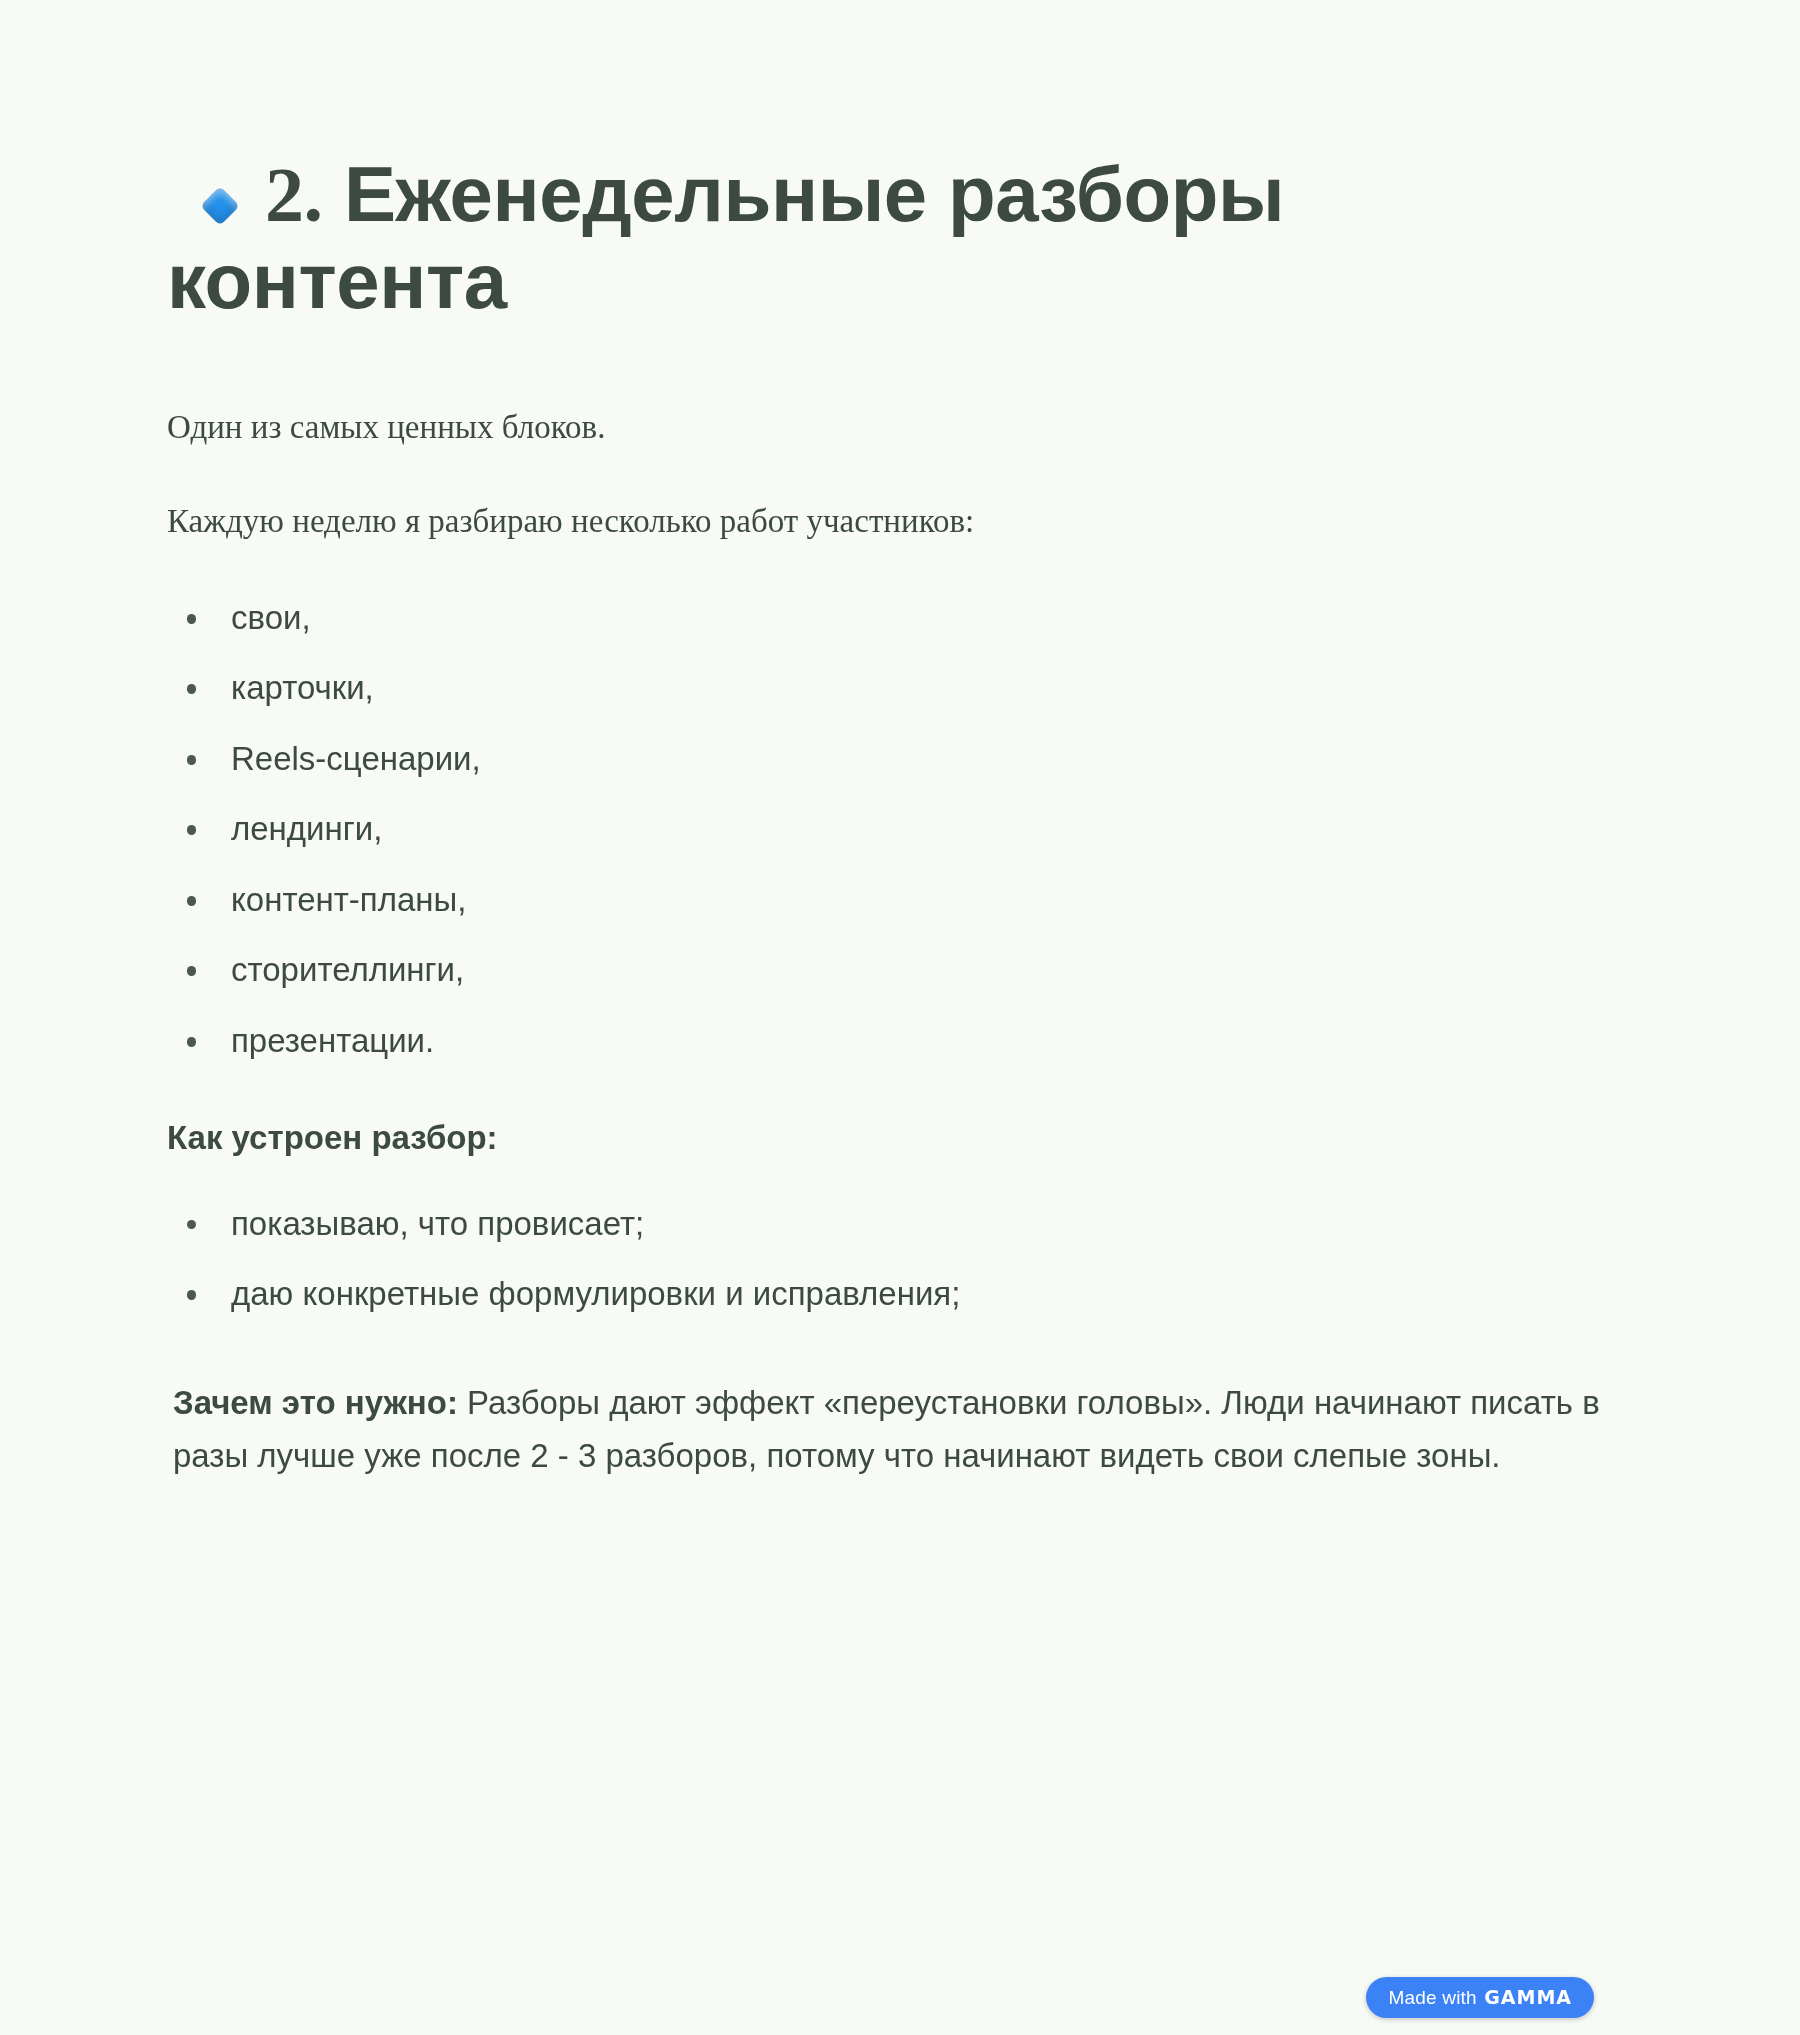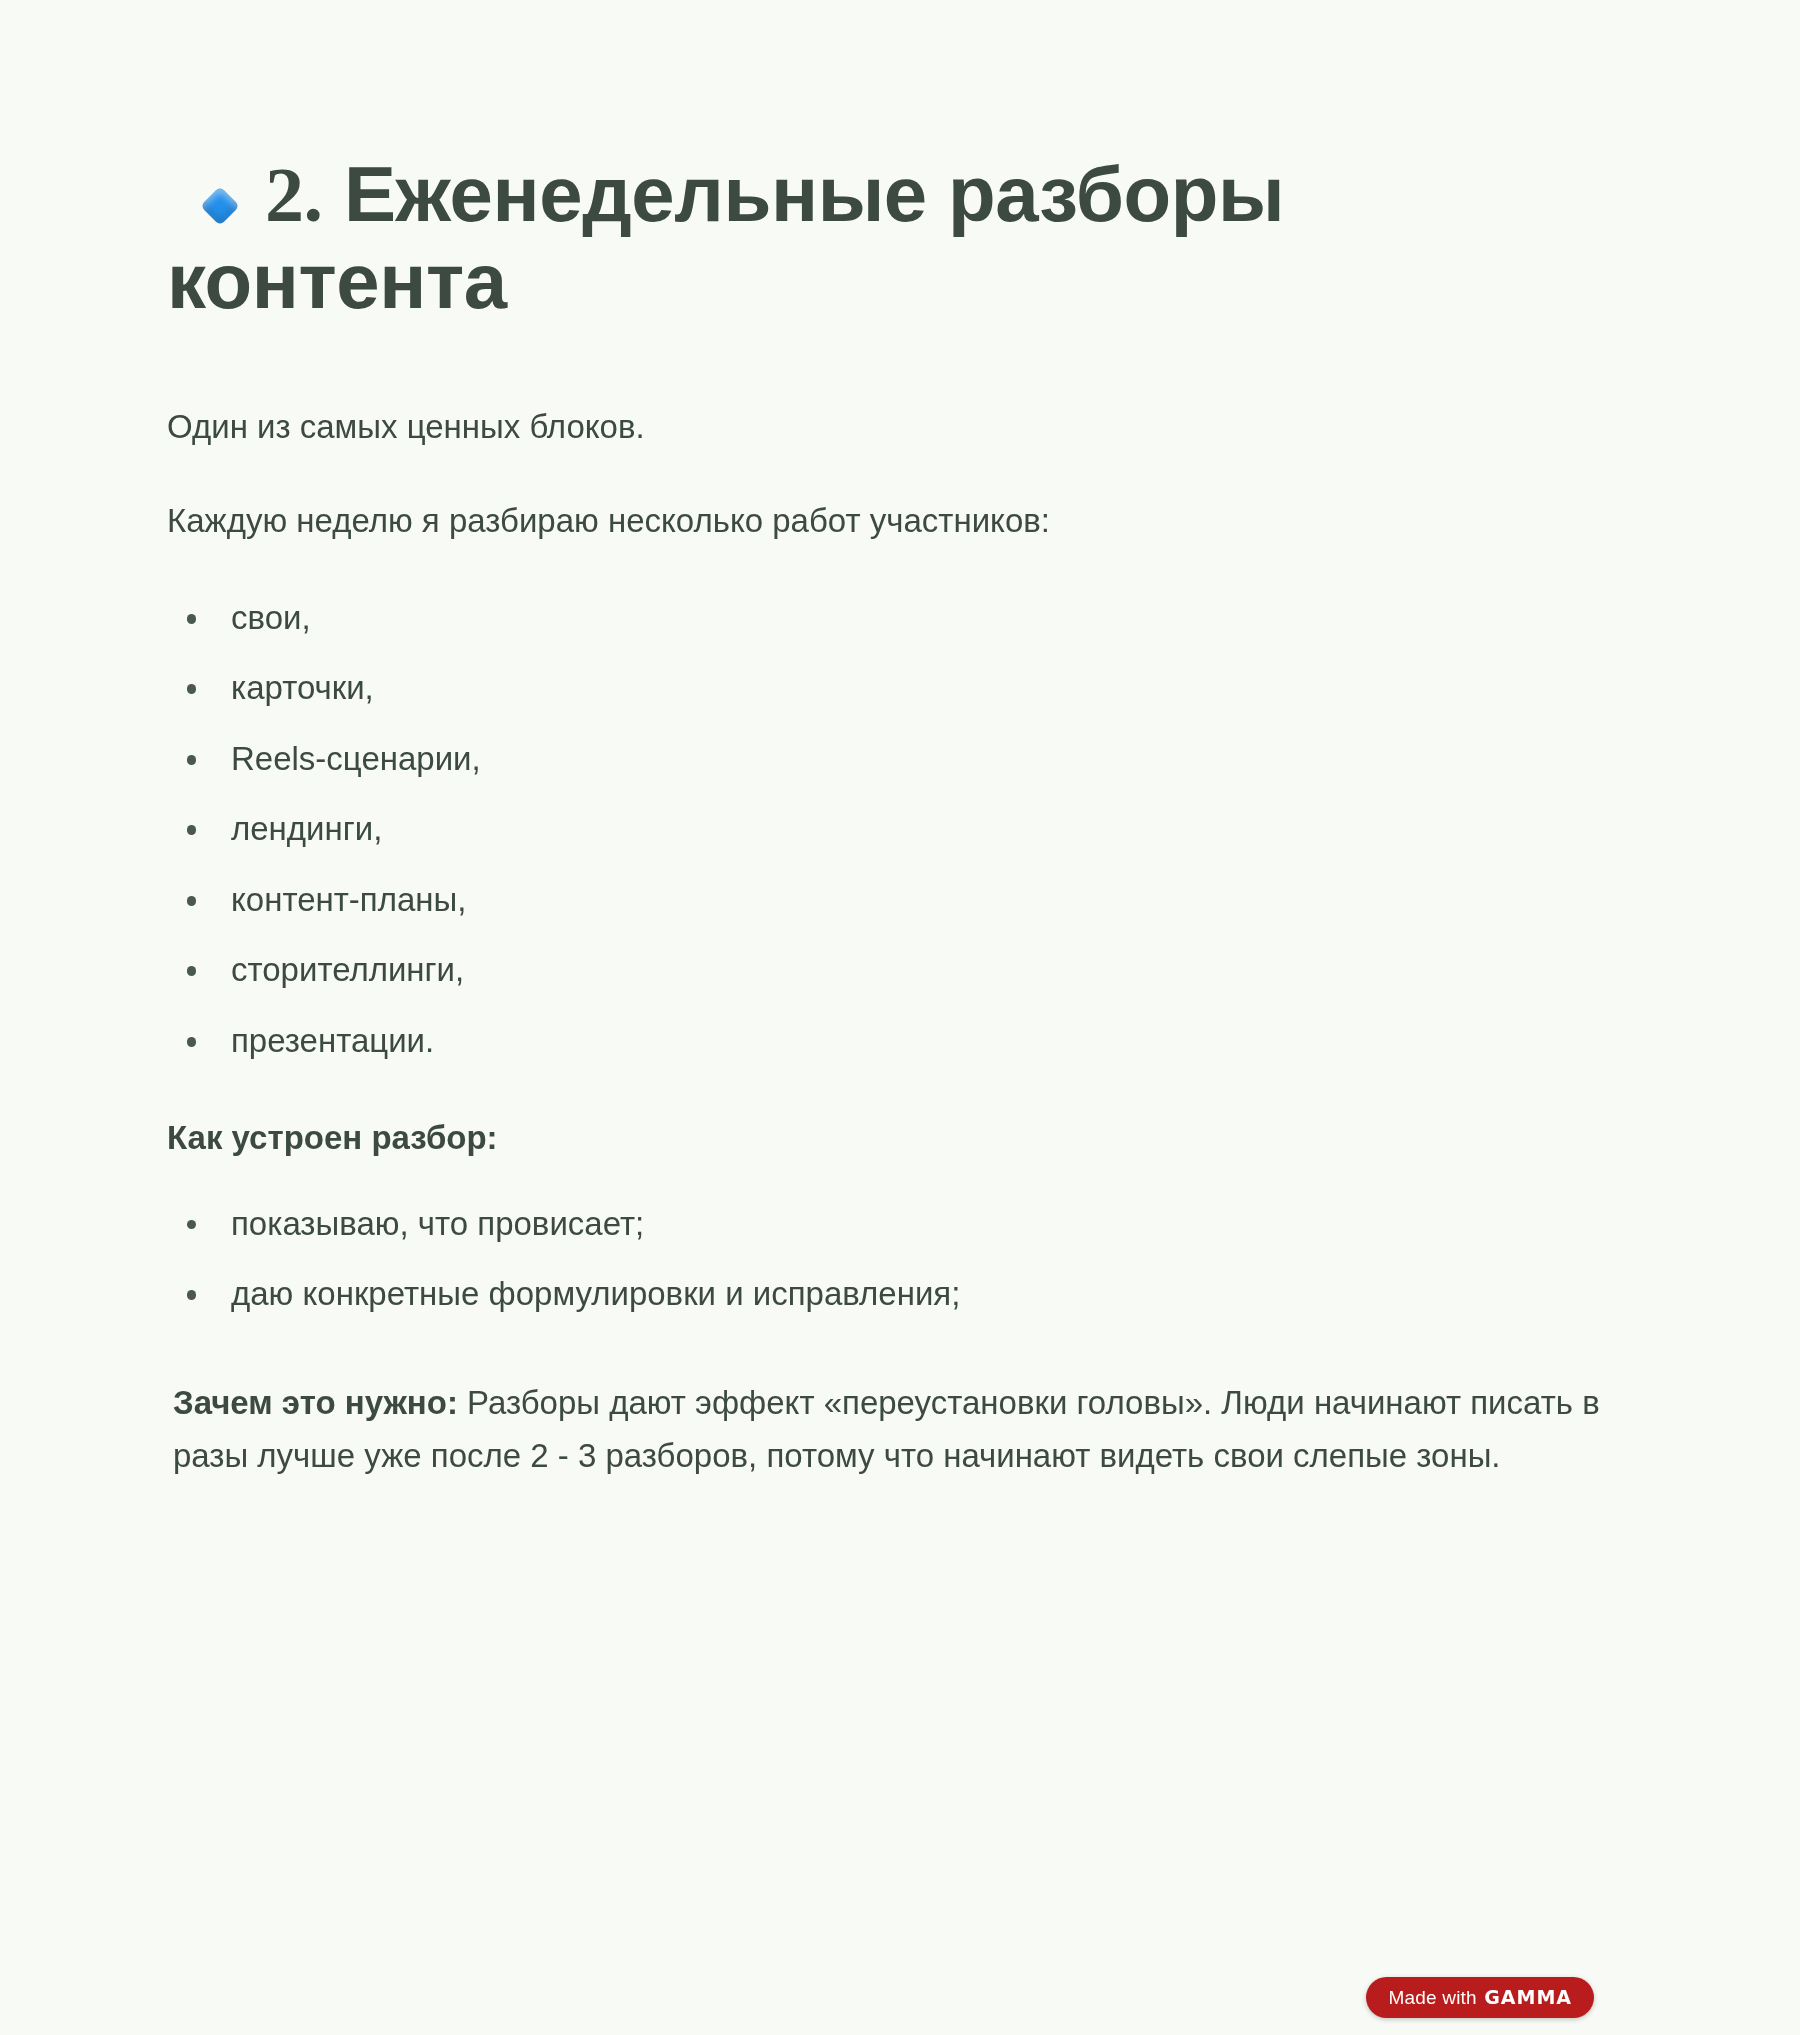--- a/index.html
+++ b/index.html
@@ -73,6 +73,7 @@
     color: #3c4a42;
     font-weight: 400;
     max-width: 1433px;
+    font-family: Liberation Serif, serif;
   }
   .para.first { margin-top: 75px; }
   .para.second { margin-top: 42px; }

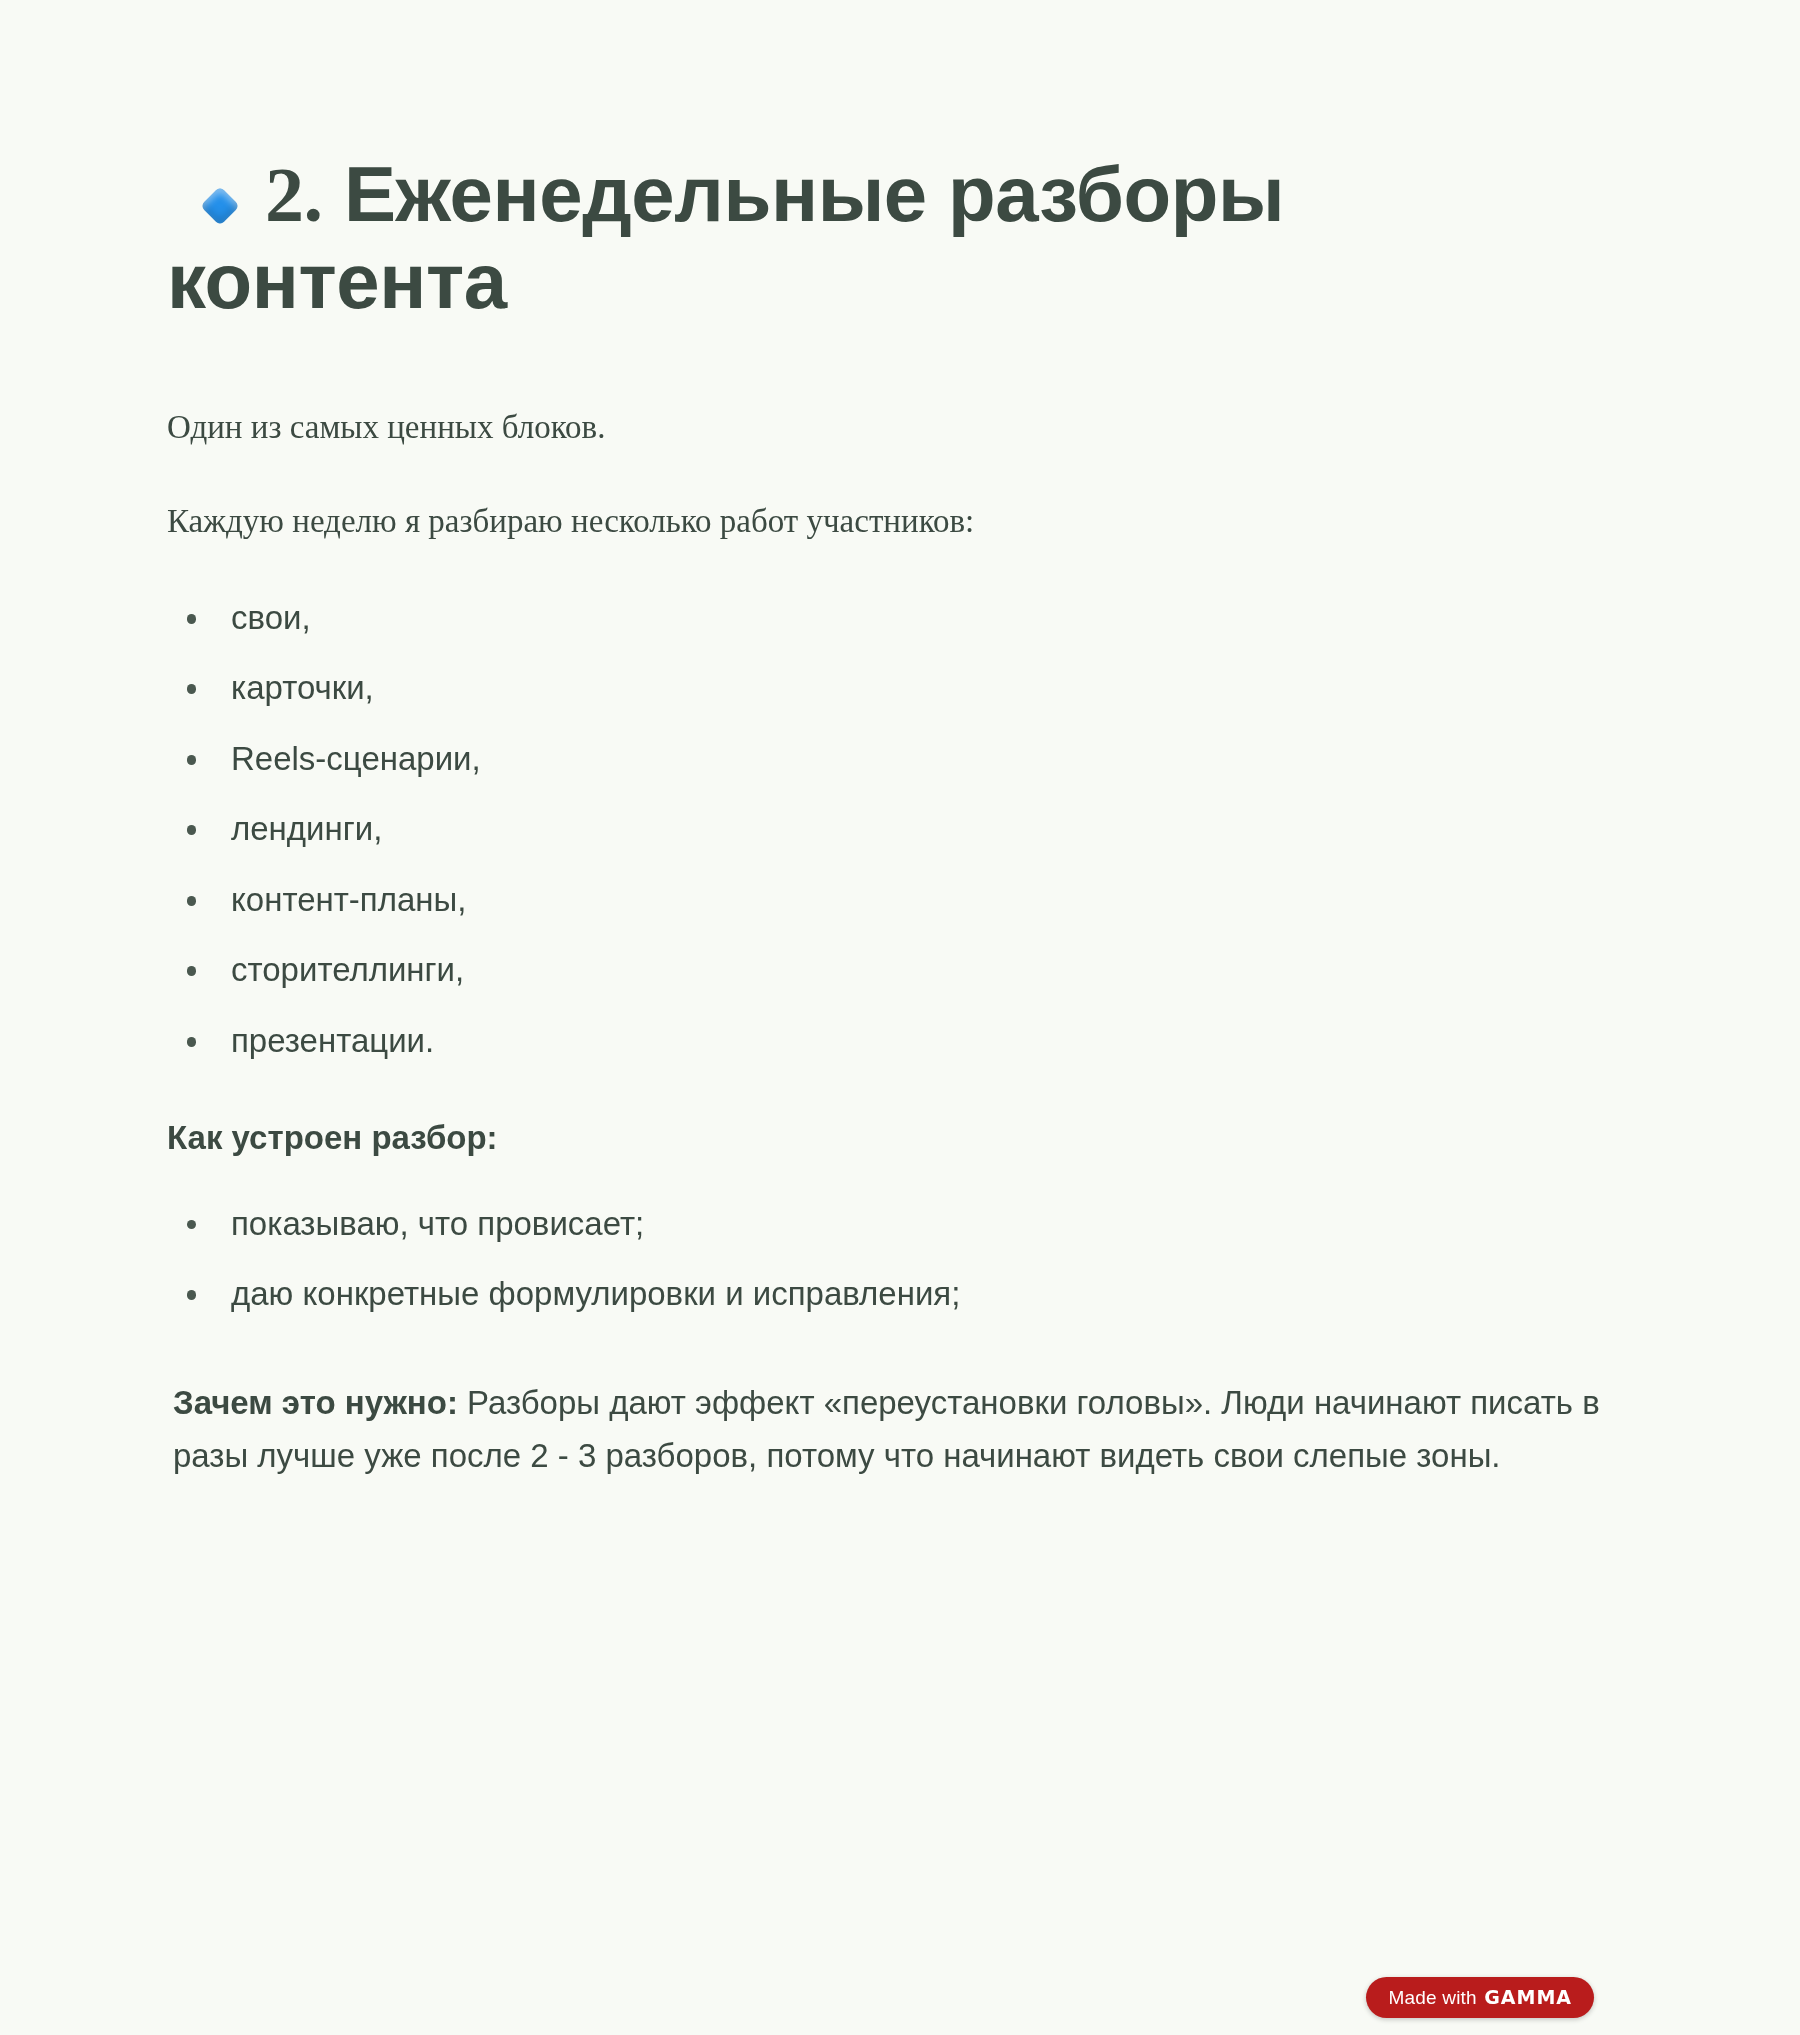--- a/index.html
+++ b/index.html
@@ -134,7 +134,7 @@
     display: inline-flex;
     align-items: center;
     gap: 7.3px;
-    background: #b91c1c;
+    background: #3b82f6;
     color: #ffffff;
     border-radius: 813px;
     padding: 10.6px 22px 11.4px 22px;

